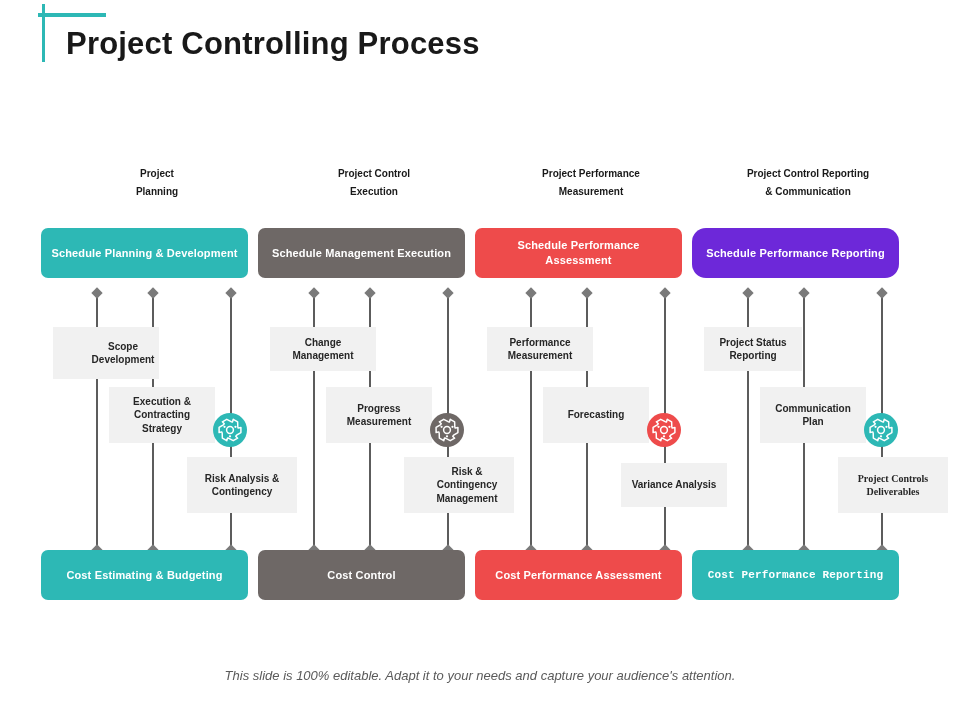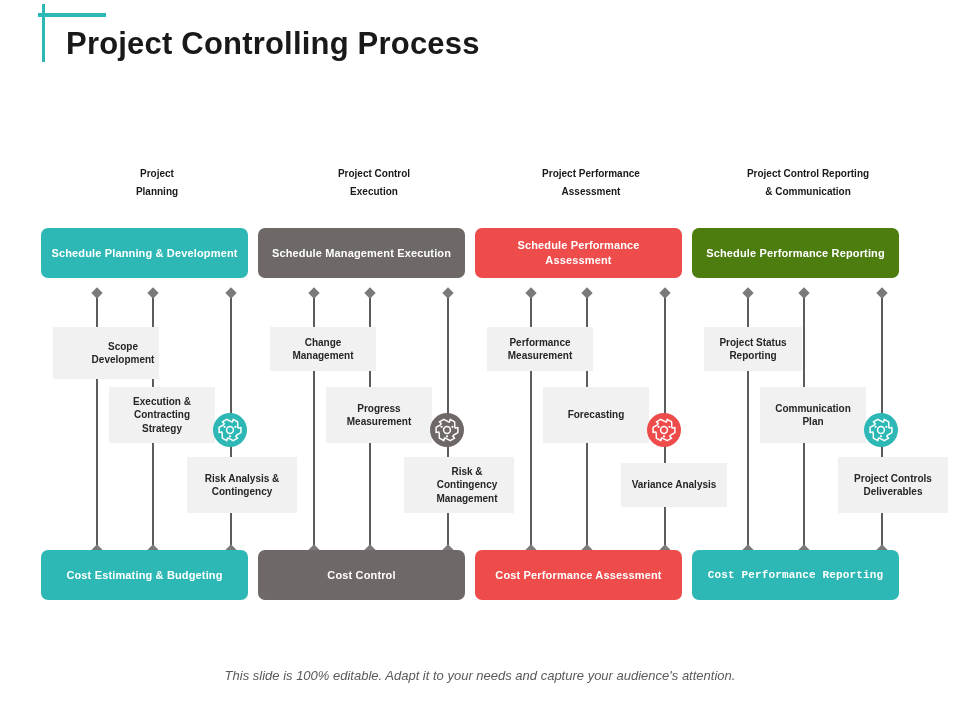--- a/index.html
+++ b/index.html
@@ -187,7 +187,7 @@
     <div class="column" style="left: 475px;">
       <div class="col-header">
         <div>Project Performance</div>
-        <div>Assessment</div>
+        <div>Measurement</div>
       </div>
       <div class="rail" style="left: 55px; top: 128px; height: 257px;"></div>
       <div class="diamond" style="left: 51.8px; top: 124px;"></div>

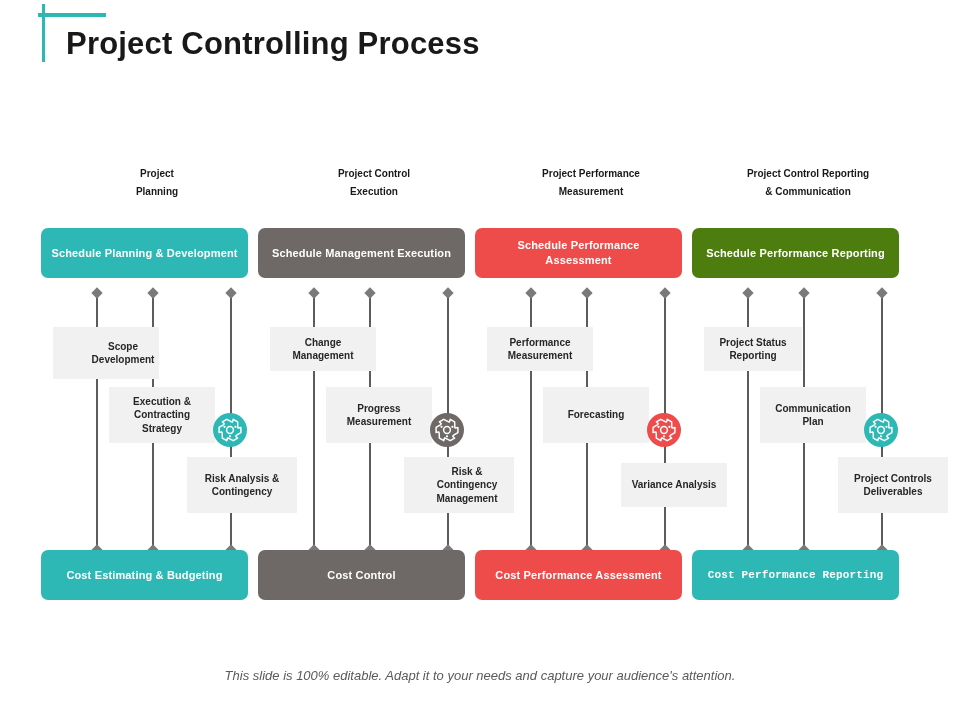--- a/index.html
+++ b/index.html
@@ -241,7 +241,7 @@
           <circle cx="22.46" cy="13.85" r="1.15" fill="#ffffff"></circle>
         </svg>
       </div>
-      <div class="cap-box cap-top" style="background: #4d7c0f;">Schedule Performance Reporting</div>
+      <div class="cap-box cap-top" style="background: #6d28d9; border-radius: 14px;">Schedule Performance Reporting</div>
       <div class="cap-box cap-bottom" style="background: rgb(45, 184, 181); font-family: Liberation Mono, monospace;">Cost Performance  Reporting</div>
     </div>
   </div>

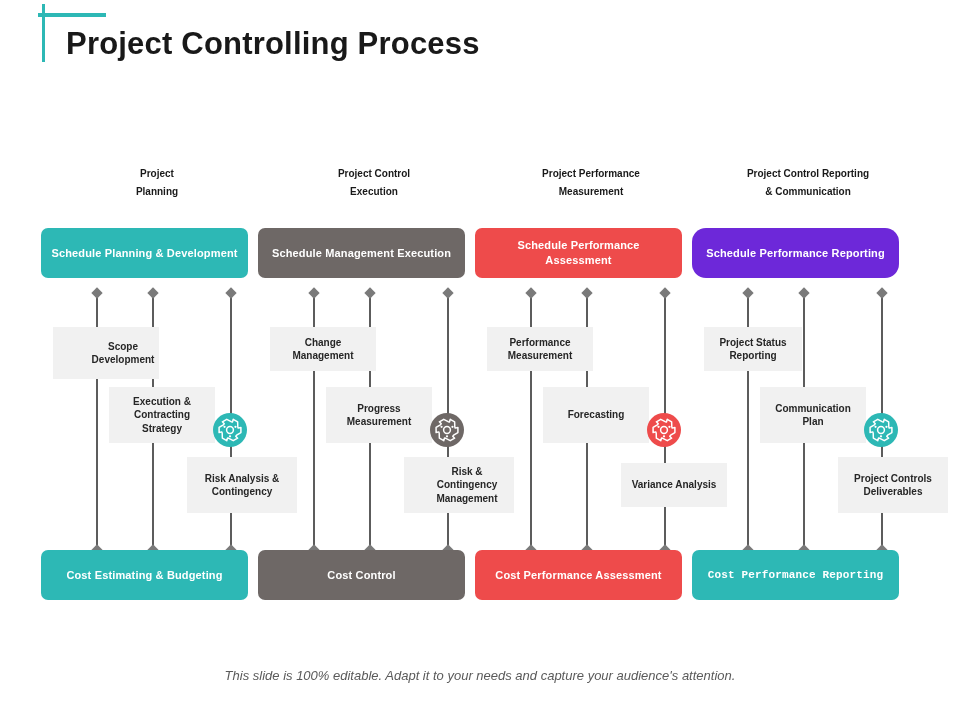--- a/index.html
+++ b/index.html
@@ -230,7 +230,7 @@
       <div class="diamond" style="left: 185.8px; top: 381px;"></div>
       <div class="node-box" style="left: 12px; top: 162px; width: 98px; height: 44px;">Project Status Reporting</div>
       <div class="node-box" style="left: 68px; top: 222px; width: 106px; height: 56px;">Communication Plan</div>
-      <div class="node-box" style="left: 146px; top: 292px; width: 110px; height: 56px;">Project Controls Deliverables</div>
+      <div class="node-box" style="left: 146px; top: 292px; width: 110px; height: 56px; font-family: Liberation Serif, serif;">Project Controls Deliverables</div>
       <div class="gear-badge" style="left: 172px; top: 248px;">
         <svg width="34" height="34" viewBox="0 0 34 34">
           <circle cx="17" cy="17" r="17" fill="#2DB8B5"></circle>

